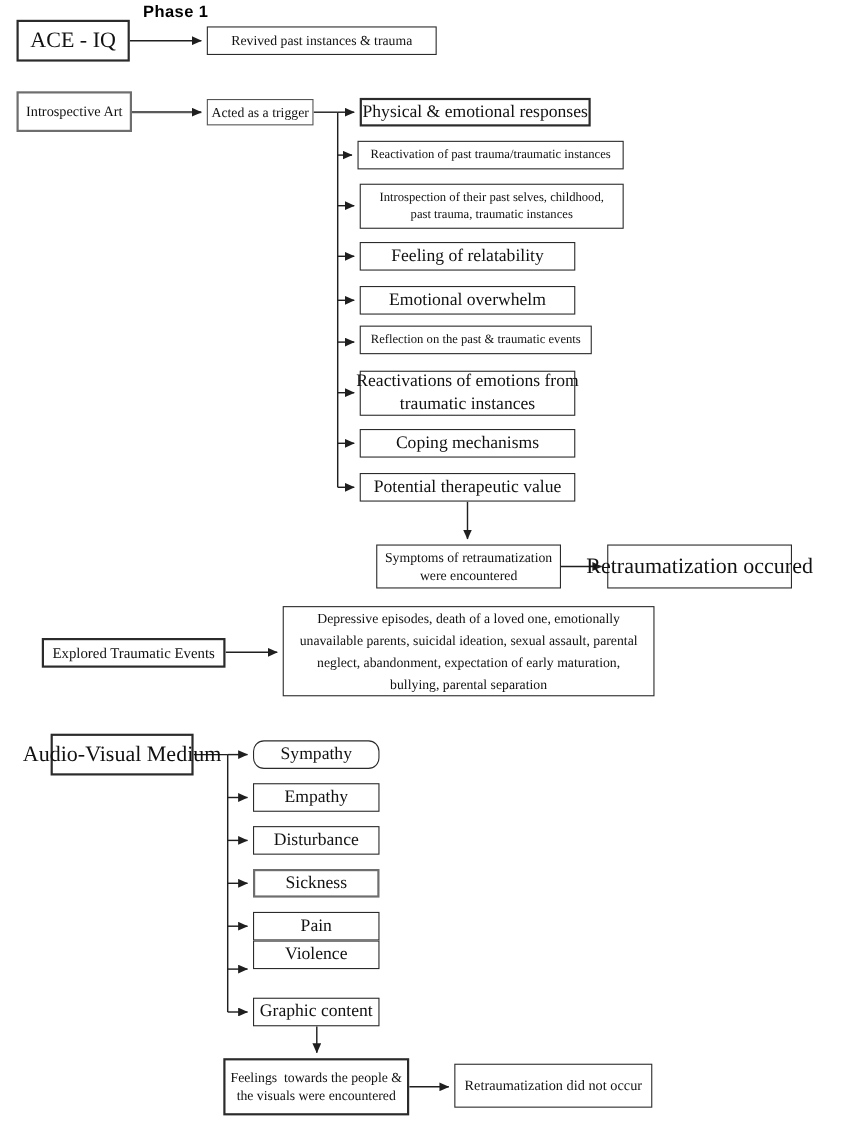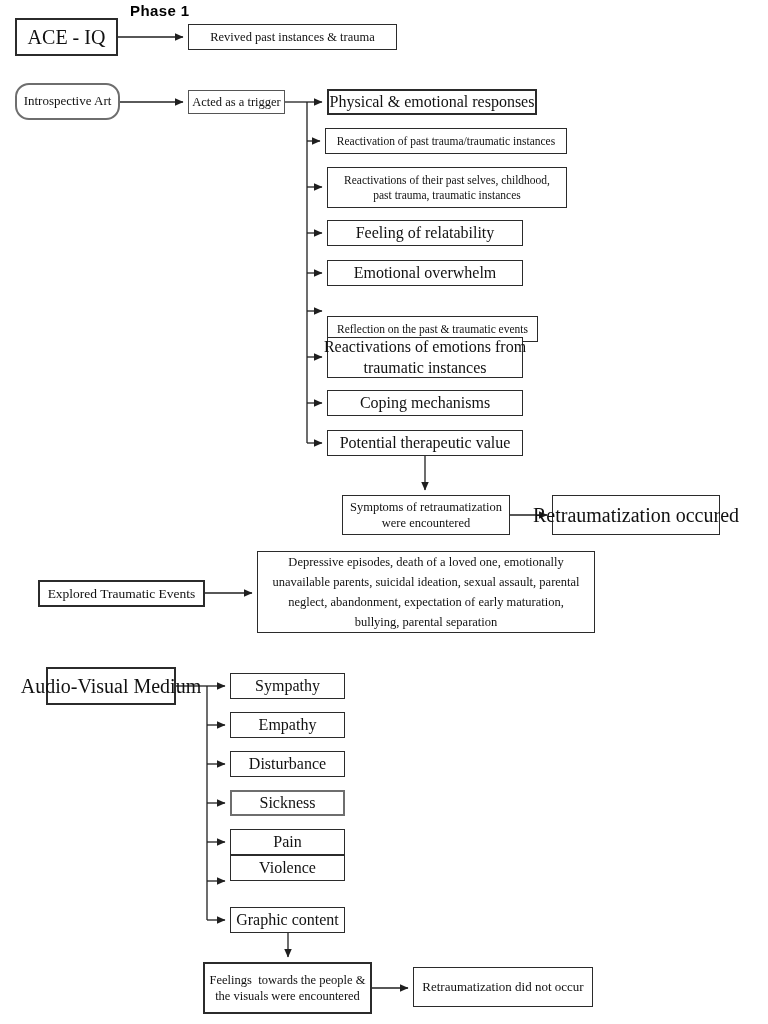--- a/index.html
+++ b/index.html
@@ -111,7 +111,7 @@
   <div class="node b2 fs14" style="left:15px;top:18px;width:103px;height:38px;">ACE - IQ</div>
   <div class="node fs125" style="left:188px;top:24px;width:209px;height:26px;">Revived past instances &amp; trauma</div>
 
-  <div class="node b2 gray fs13" style="left:15px;top:83px;width:105px;height:37px;border-radius:14px;">Introspective Art</div>
+  <div class="node b2 gray fs13" style="left:15px;top:83px;width:105px;height:37px;">Introspective Art</div>
   <div class="node dgray fs125" style="left:188px;top:90px;width:97px;height:24px;">Acted as a trigger</div>
 
   <div class="node b2" style="left:327px;top:89px;width:210px;height:26px;">Physical &amp; emotional responses</div>

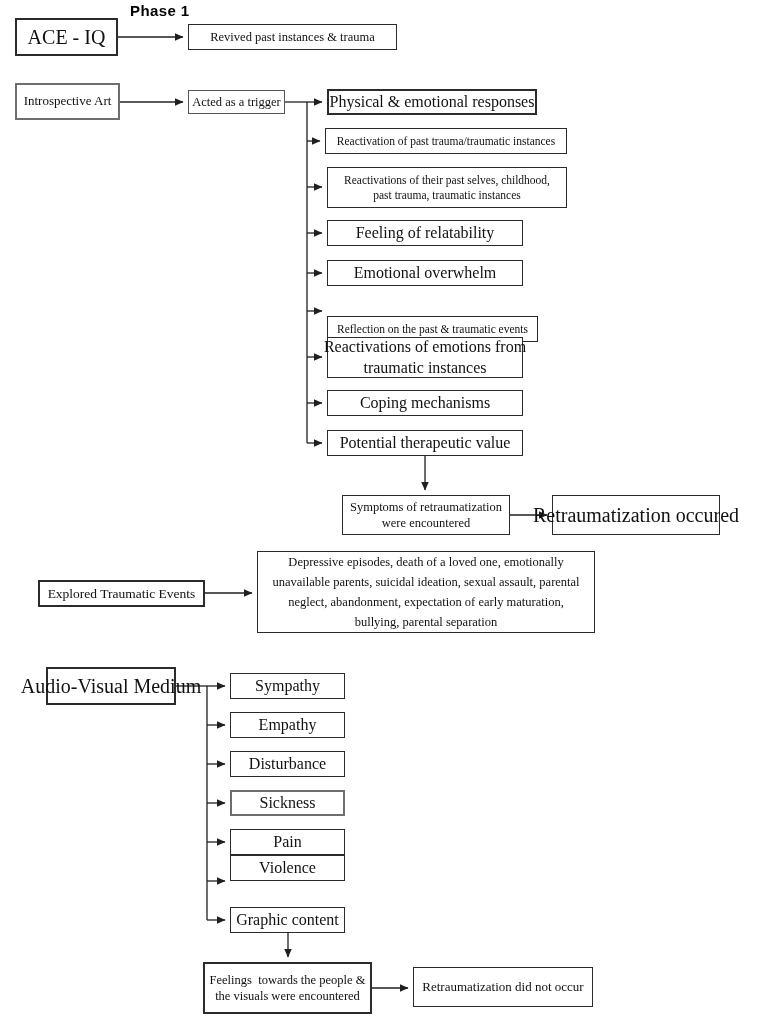--- a/index.html
+++ b/index.html
@@ -116,7 +116,7 @@
 
   <div class="node b2" style="left:327px;top:89px;width:210px;height:26px;">Physical &amp; emotional responses</div>
   <div class="node fs115" style="left:325px;top:128px;width:242px;height:26px;">Reactivation of past trauma/traumatic instances</div>
-  <div class="node fs115" style="left:327px;top:167px;width:240px;height:41px;">Reactivations of their past selves, childhood,
+  <div class="node fs115" style="left:327px;top:167px;width:240px;height:41px;">Introspection of their past selves, childhood,
 past trauma, traumatic instances</div>
   <div class="node" style="left:327px;top:220px;width:196px;height:26px;">Feeling of relatability</div>
   <div class="node" style="left:327px;top:260px;width:196px;height:26px;">Emotional overwhelm</div>

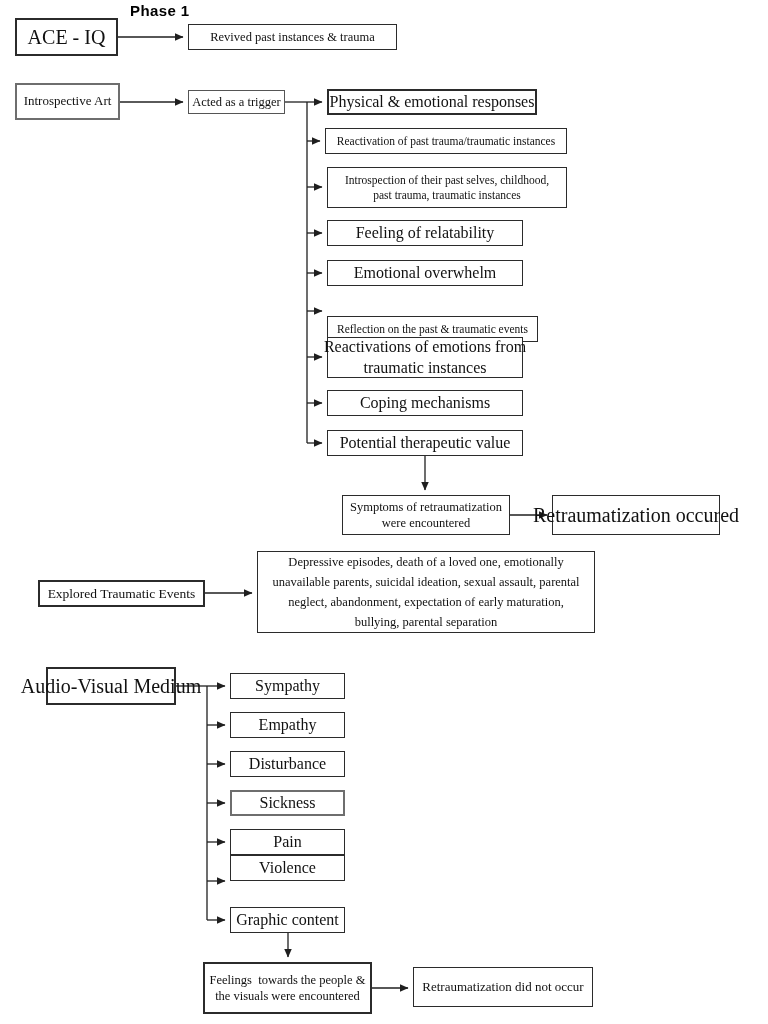--- a/index.html
+++ b/index.html
@@ -120,7 +120,7 @@
 past trauma, traumatic instances</div>
   <div class="node" style="left:327px;top:220px;width:196px;height:26px;">Feeling of relatability</div>
   <div class="node" style="left:327px;top:260px;width:196px;height:26px;">Emotional overwhelm</div>
-  <div class="node fs115" style="left:327px;top:316px;width:211px;height:26px;text-align:center;">Reflection on the past &amp; traumatic events</div>
+  <div class="node fs115" style="left:327px;top:296px;width:211px;height:26px;text-align:center;">Reflection on the past &amp; traumatic events</div>
   <div class="node" style="left:327px;top:337px;width:196px;height:41px;">Reactivations of emotions from
 traumatic instances</div>
   <div class="node" style="left:327px;top:390px;width:196px;height:26px;">Coping mechanisms</div>

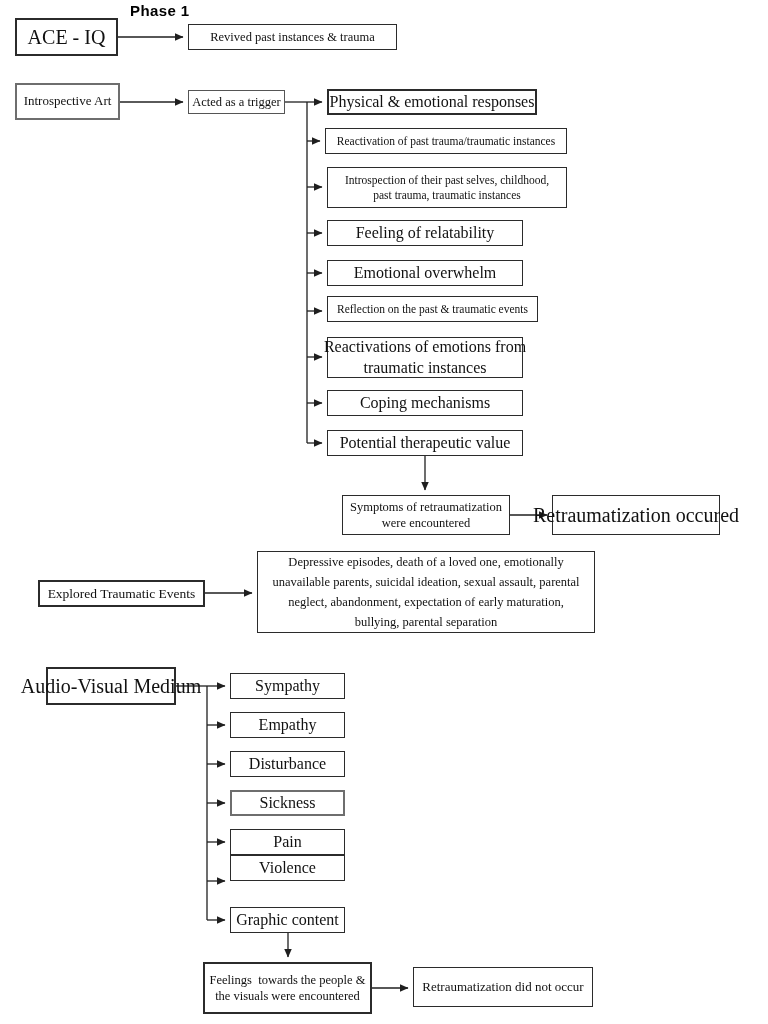--- a/index.html
+++ b/index.html
@@ -138,7 +138,7 @@
 neglect, abandonment, expectation of early maturation,
 bullying, parental separation</div>
 
-  <div class="node" style="left:230px;top:673px;width:115px;height:26px;">Sympathy</div>
+  <div class="node" style="left:230px;top:673px;width:115px;height:26px;border-radius:10px;">Sympathy</div>
   <div class="node" style="left:230px;top:712px;width:115px;height:26px;">Empathy</div>
   <div class="node" style="left:230px;top:751px;width:115px;height:26px;">Disturbance</div>
   <div class="node b2 gray" style="left:230px;top:790px;width:115px;height:26px;">Sickness</div>

